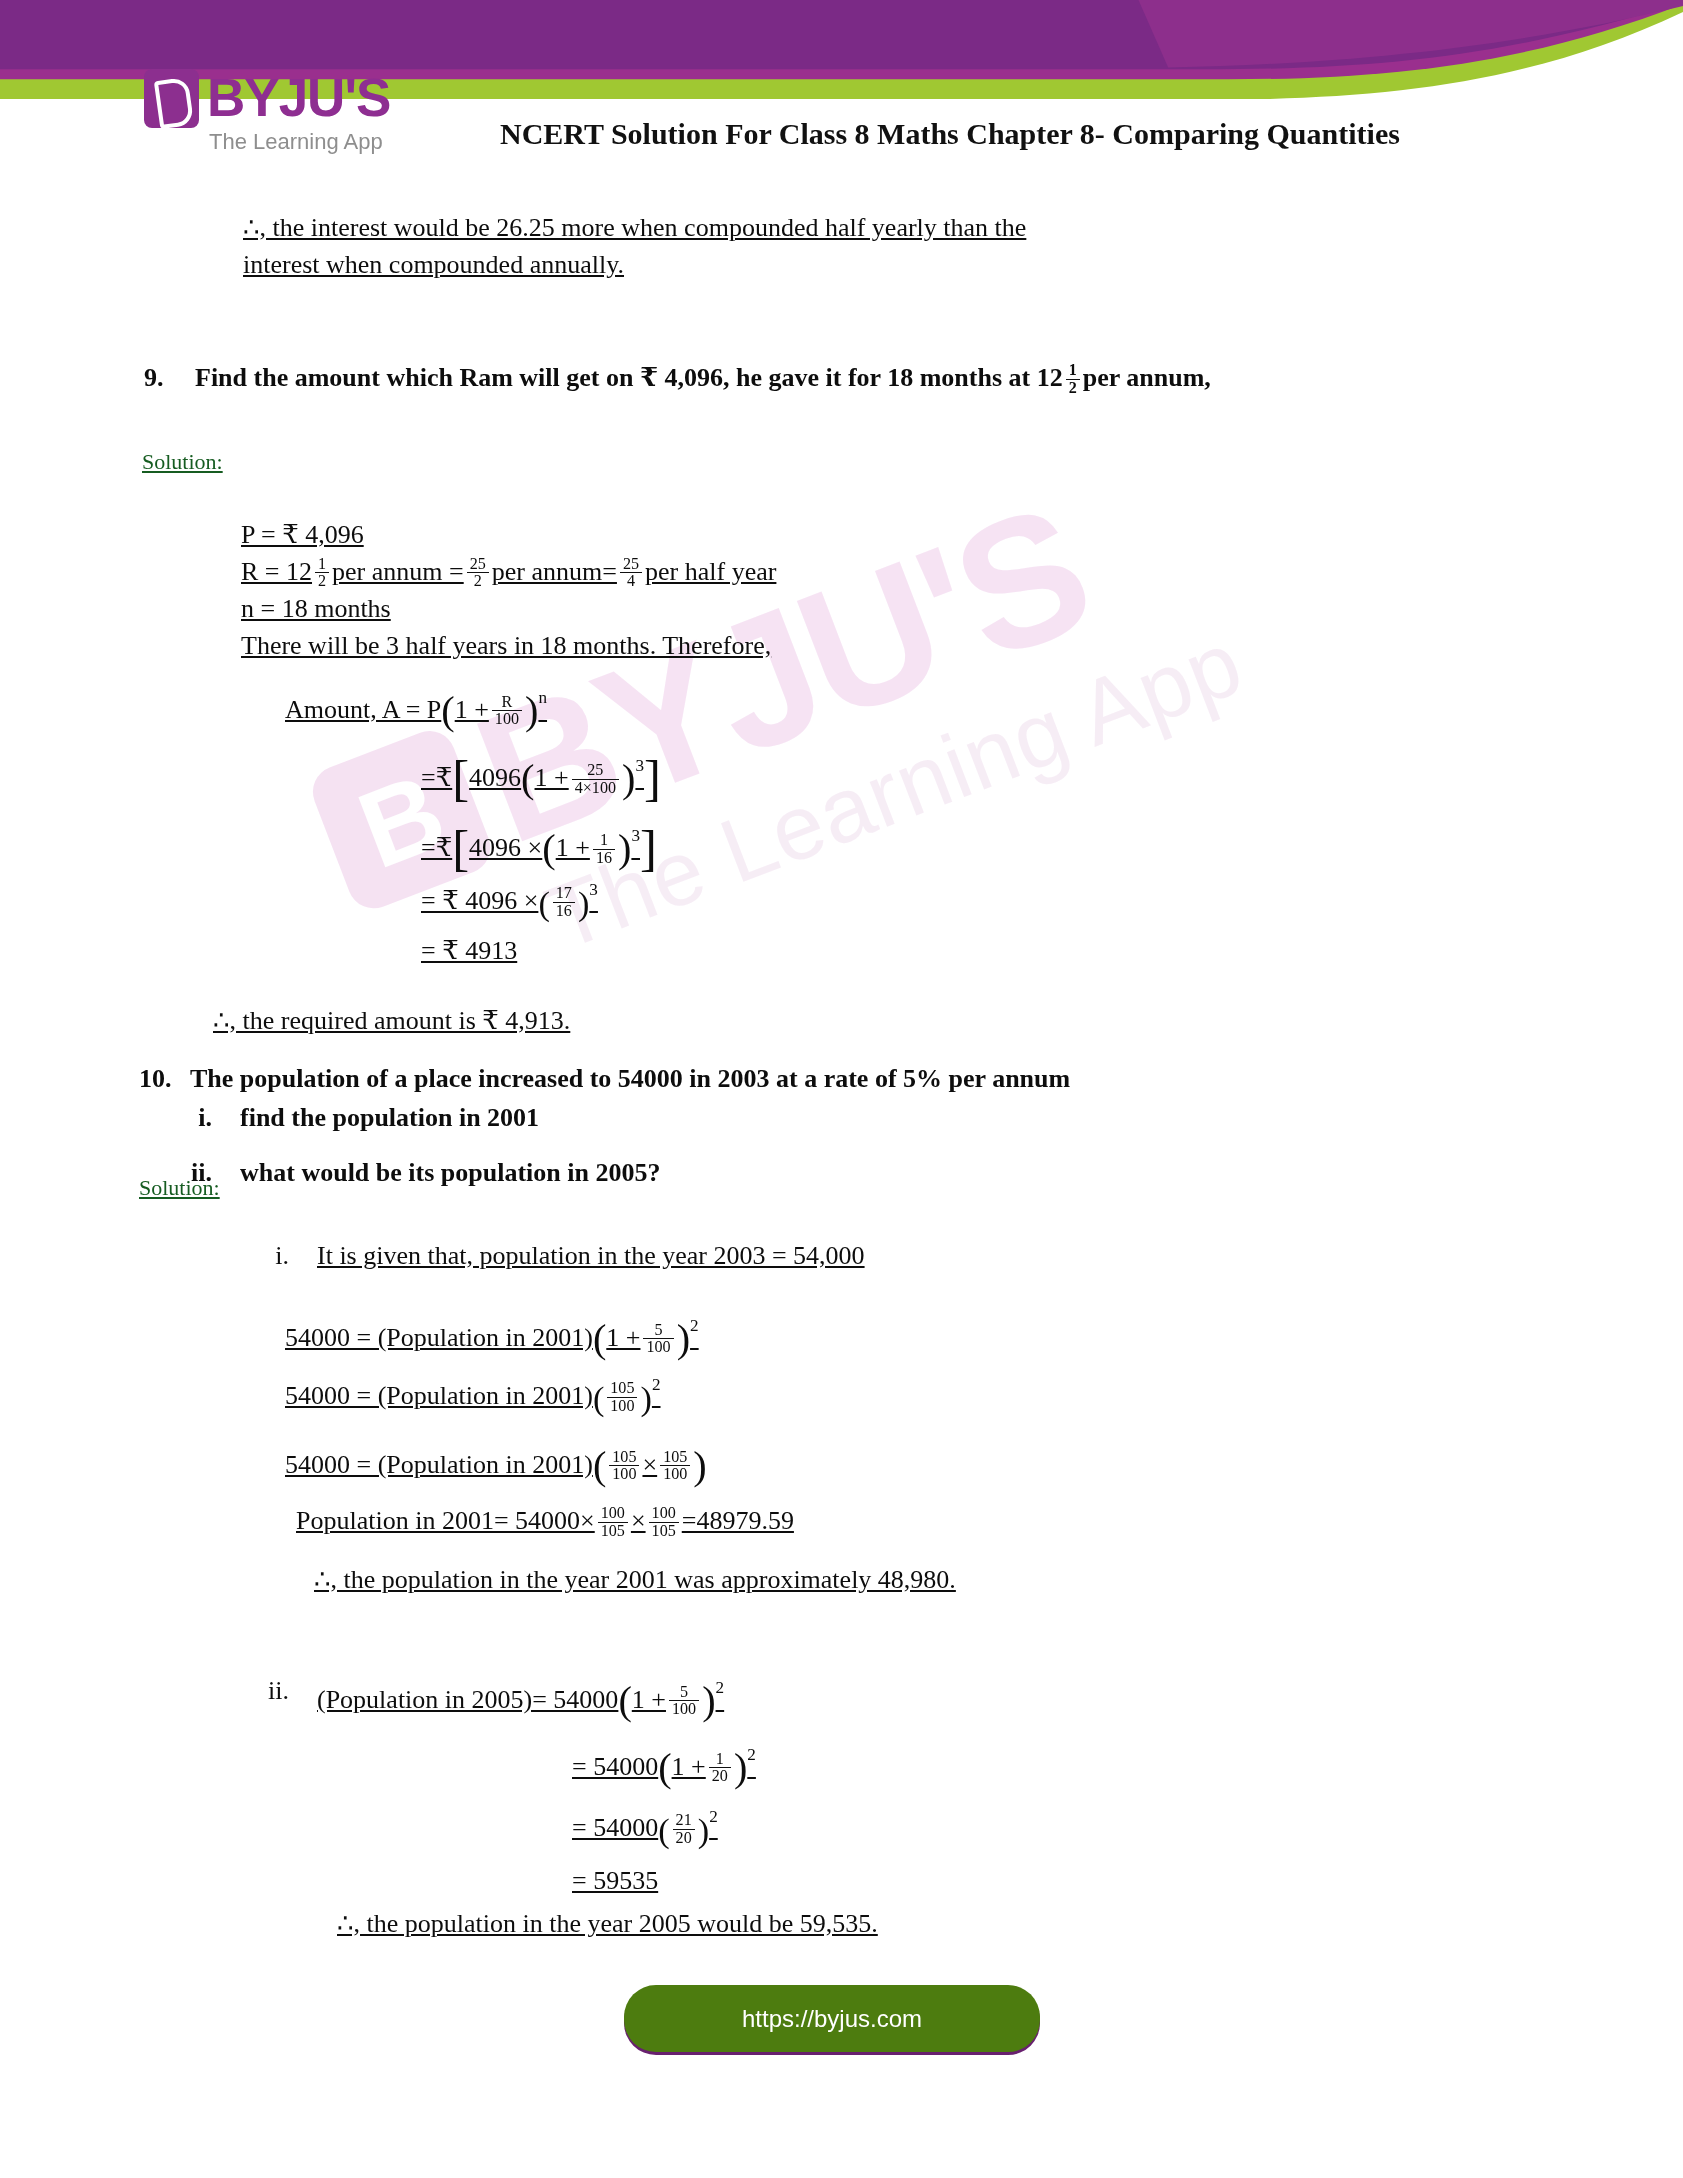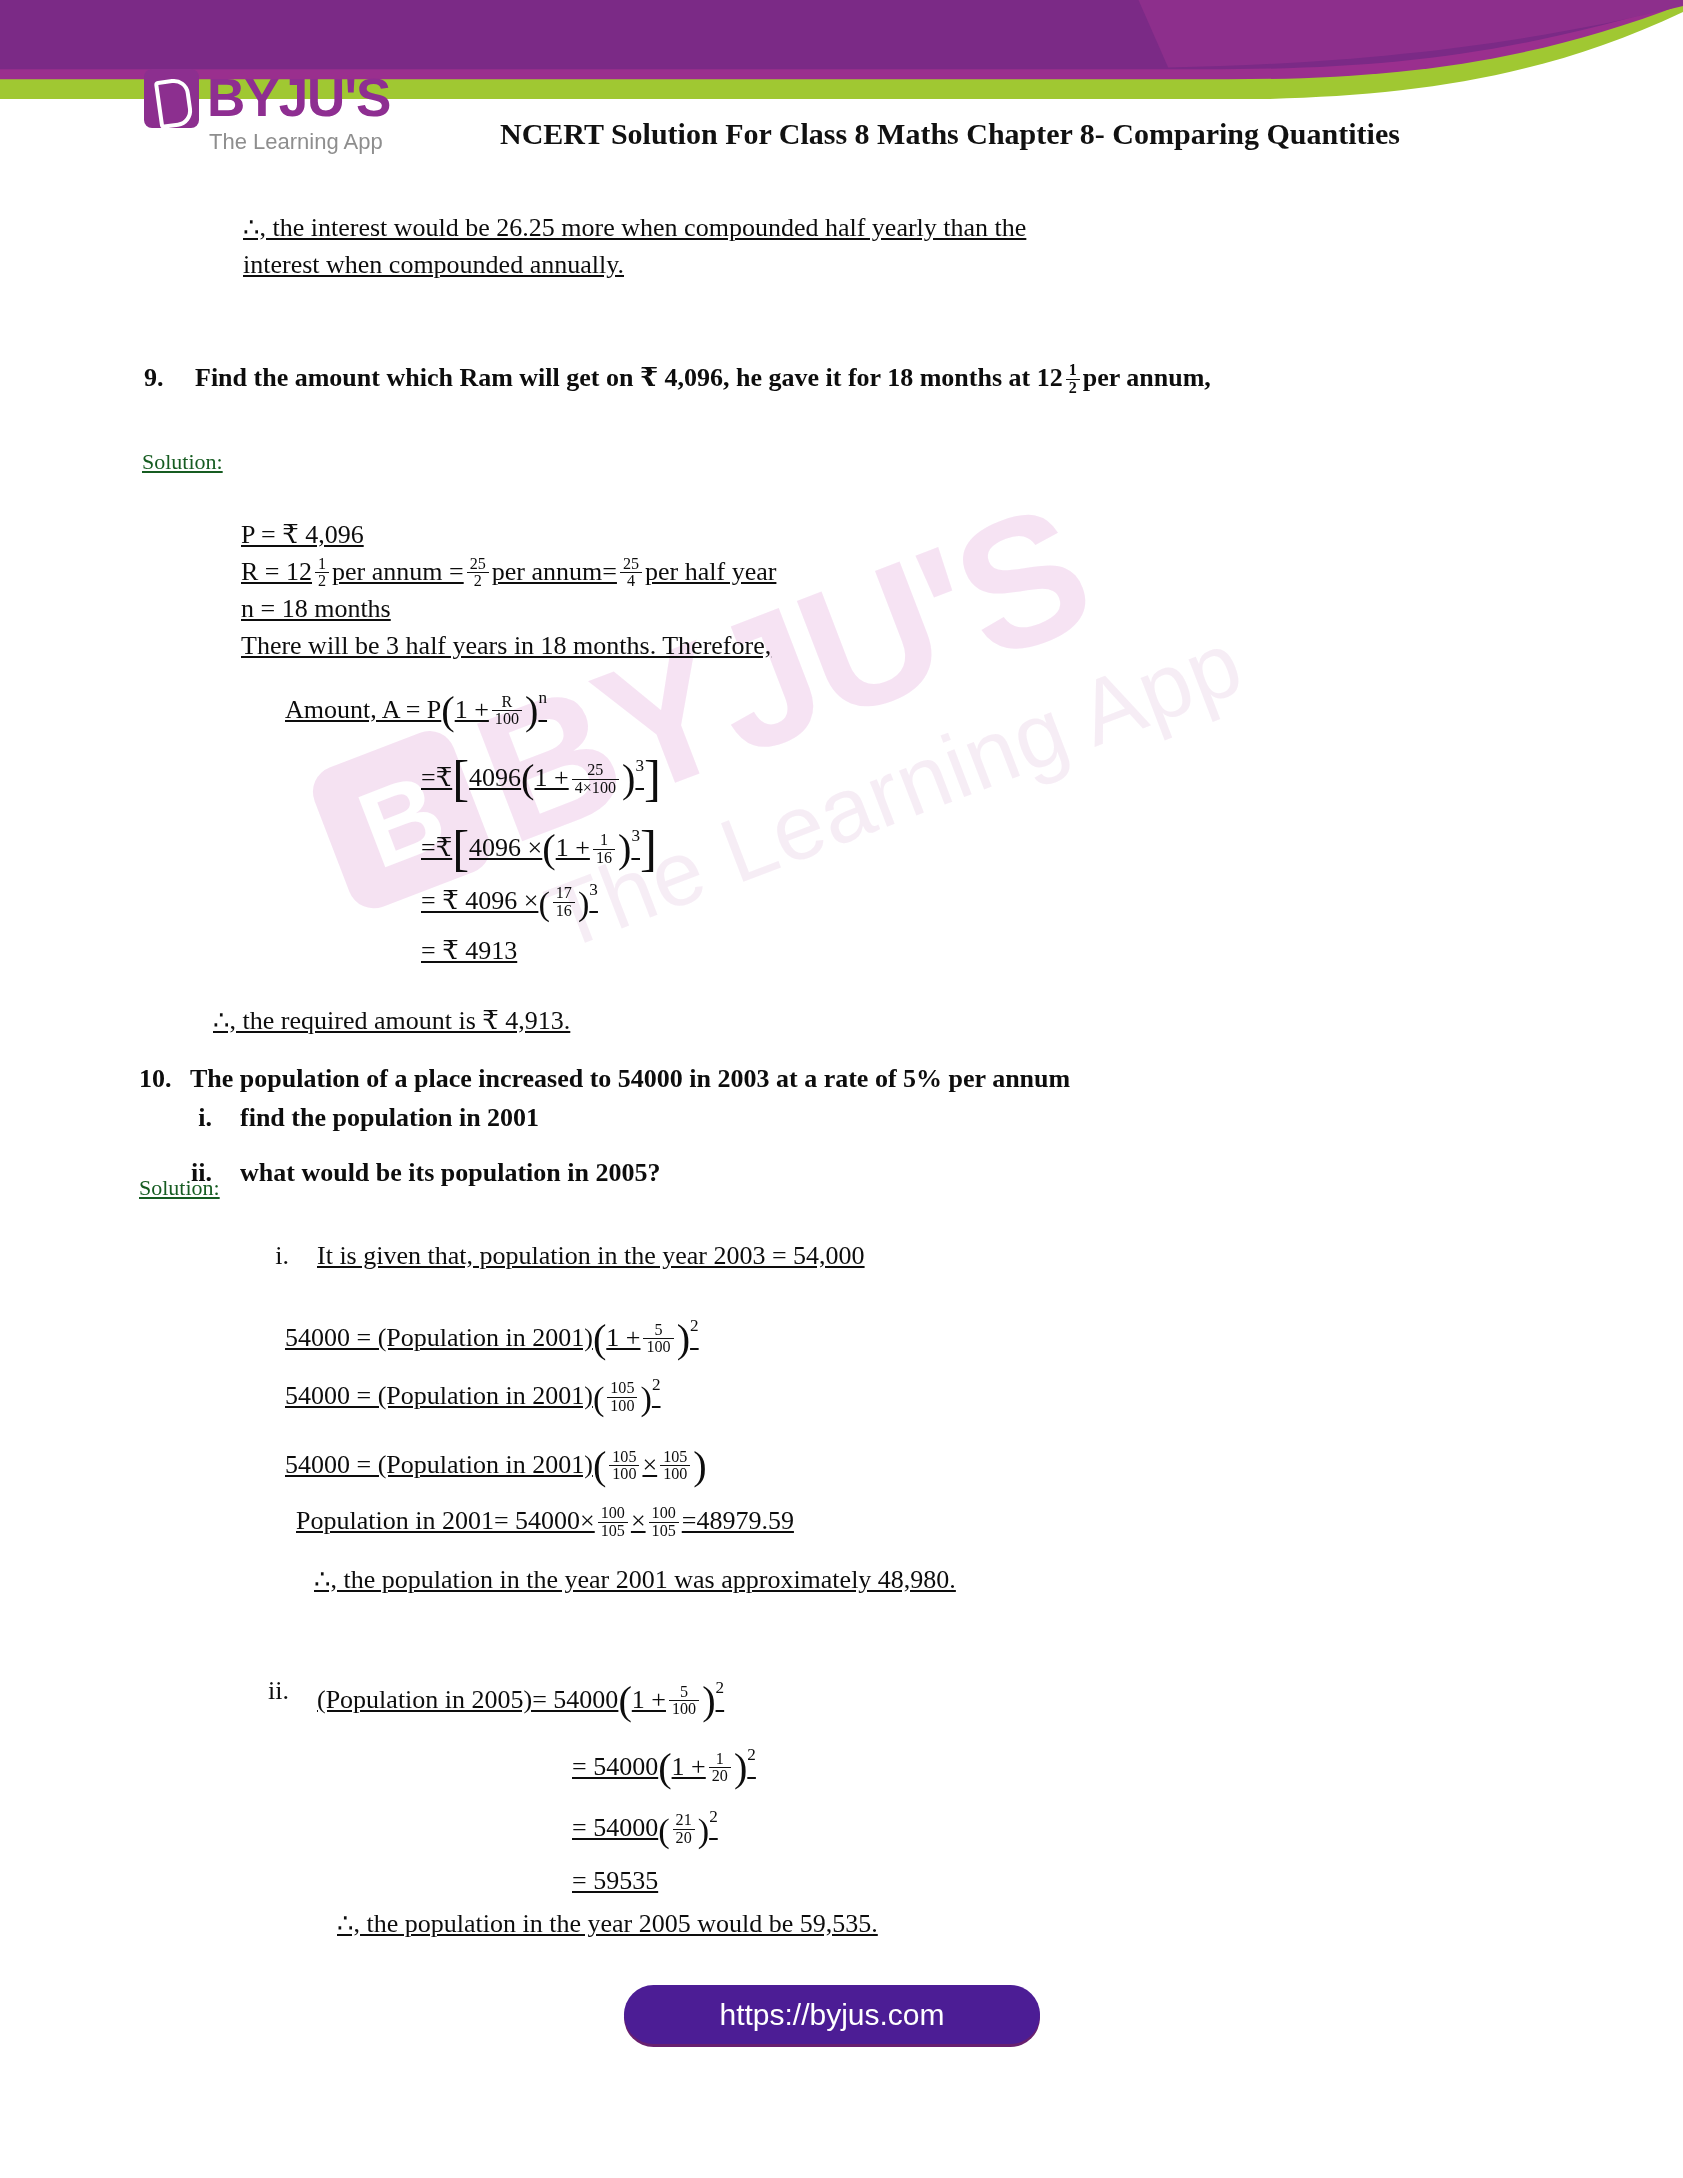--- a/index.html
+++ b/index.html
@@ -205,15 +205,15 @@
     left: 624px;
     top: 1985px;
     width: 416px;
-    height: 59px;
-    background: #4c1d95;
+    height: 67px;
+    background: #4d7c0f;
     border-radius: 32px;
     display: flex;
     align-items: center;
     justify-content: center;
     color: #ffffff;
     font-family: "Liberation Sans", sans-serif;
-    font-size: 30px;
+    font-size: 24px;
     z-index: 6;
     box-shadow: 0 3px 0 #68206f;
   }

